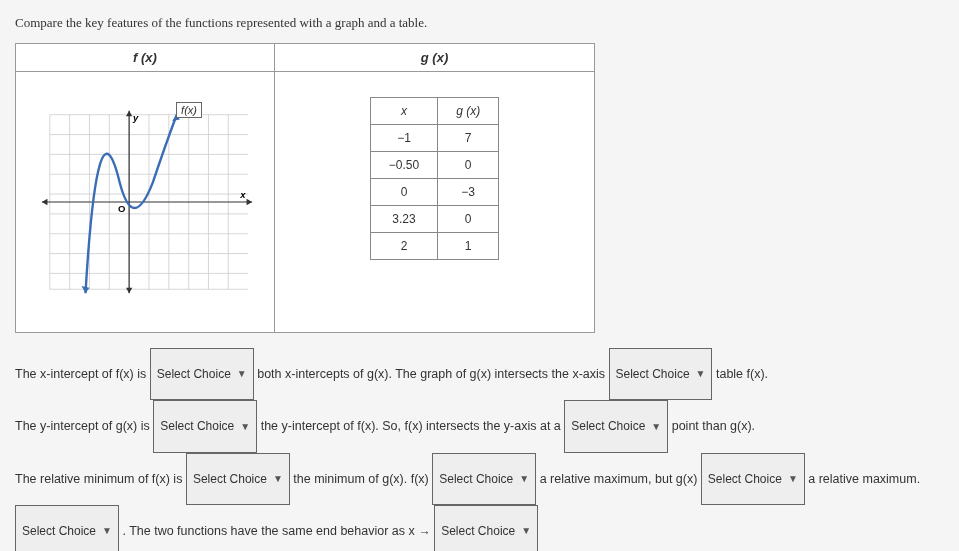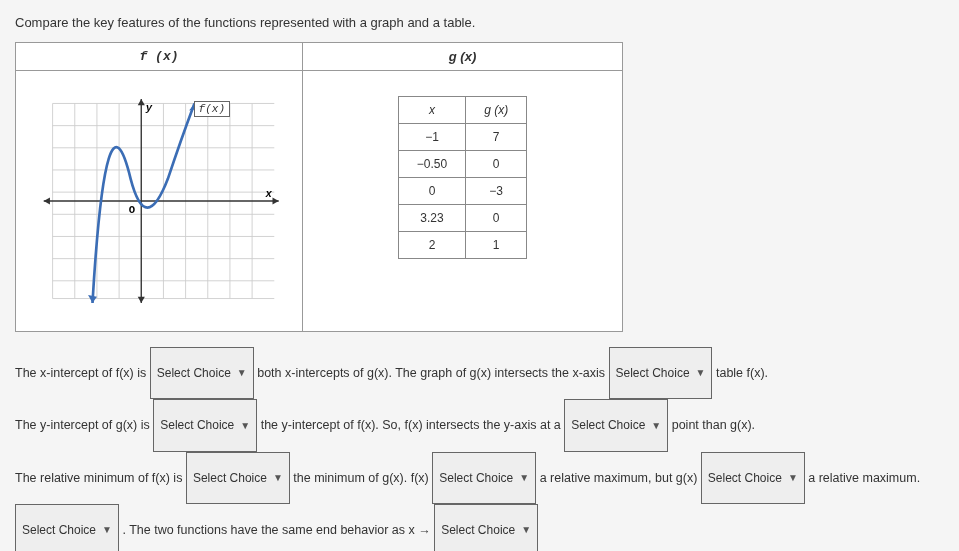--- a/index.html
+++ b/index.html
@@ -4,7 +4,7 @@
 <style>
 * { box-sizing: border-box; margin: 0; padding: 0; }
 body { font-family: Arial, sans-serif; font-size: 13px; color: #333; background: #f5f5f5; padding: 15px; width: 959px; }
-.instruction { margin-bottom: 12px; font-size: 13px; }
+.instruction { margin-bottom: 12px; font-size: 13px; font-family: Liberation Serif, serif; }
 .tables-row { display: flex; gap: 0; margin-bottom: 15px; }
 .panel { border: 1px solid #999; background: #fff; }
 .panel-header { text-align: center; padding: 6px; border-bottom: 1px solid #999; font-style: italic; font-weight: bold; }

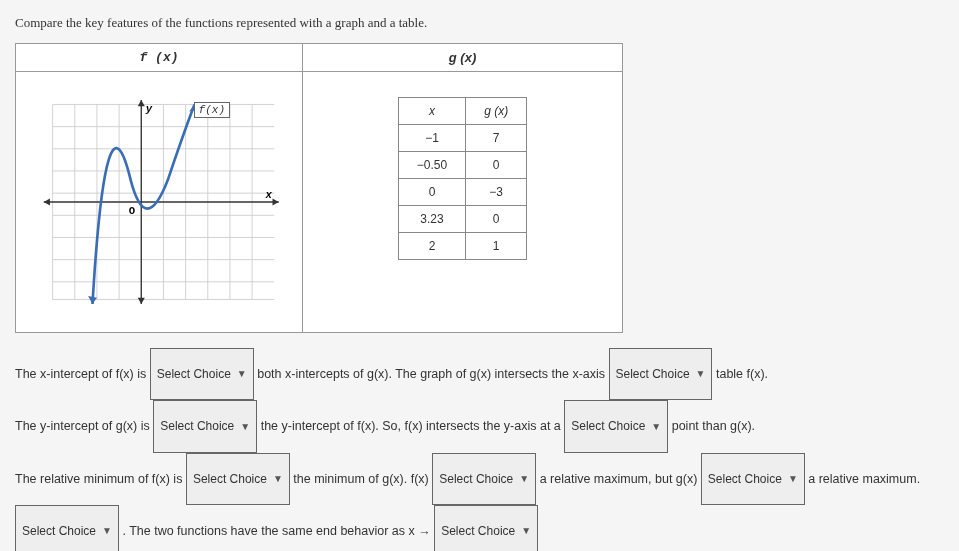--- a/index.html
+++ b/index.html
@@ -8,7 +8,7 @@
 .tables-row { display: flex; gap: 0; margin-bottom: 15px; }
 .panel { border: 1px solid #999; background: #fff; }
 .panel-header { text-align: center; padding: 6px; border-bottom: 1px solid #999; font-style: italic; font-weight: bold; }
-.graph-panel { width: 288px; font-family: Liberation Mono, monospace; }
+.graph-panel { width: 260px; }
 .graph-body { padding: 10px; position: relative; height: 260px; }
 .table-panel { width: 320px; border-left: none; }
 .table-body { padding: 15px; display: flex; justify-content: center; align-items: flex-start; }

